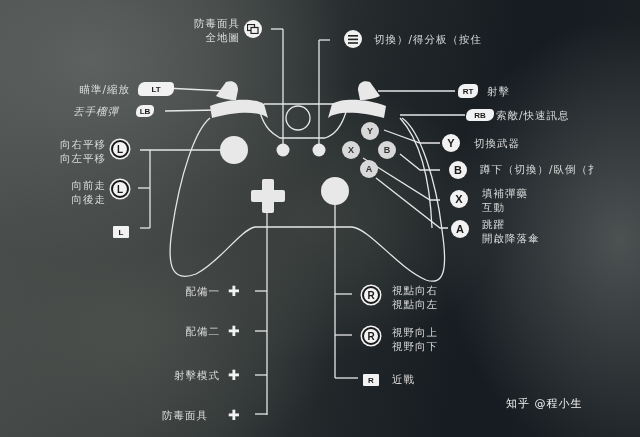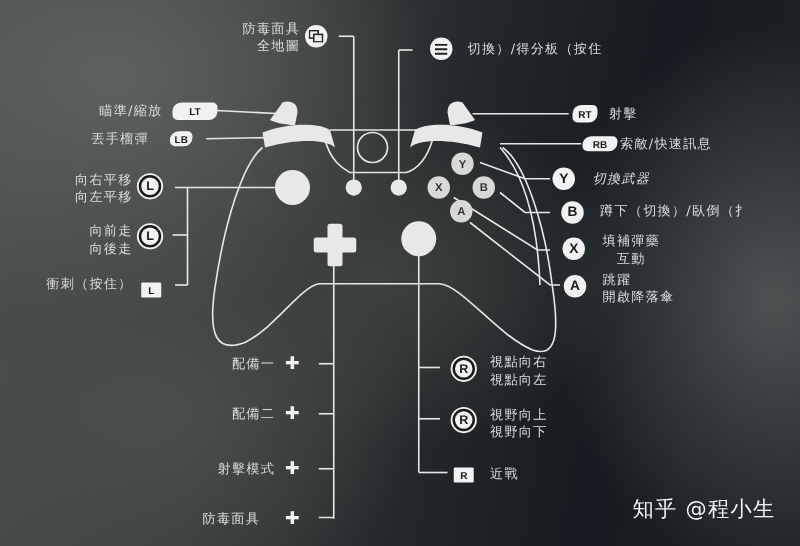--- a/index.html
+++ b/index.html
@@ -129,7 +129,7 @@
 <div class="lbl r" style="left:70px; top:82px; width:60px;">瞄準/縮放</div>
 <div class="badge pill" style="left:138px; top:82px; width:36px; height:14px;">LT</div>
 
-<div class="lbl r" style="left:59px; top:104px; width:60px;">丟手榴彈</div>
+<div class="lbl r" style="left:59px; top:104px; width:60px;font-style:italic;">丟手榴彈</div>
 <div class="badge pill" style="left:136px; top:105px; width:18px; height:12px;">LB</div>
 
 <div class="lbl r" style="left:50px; top:137px; width:56px;">

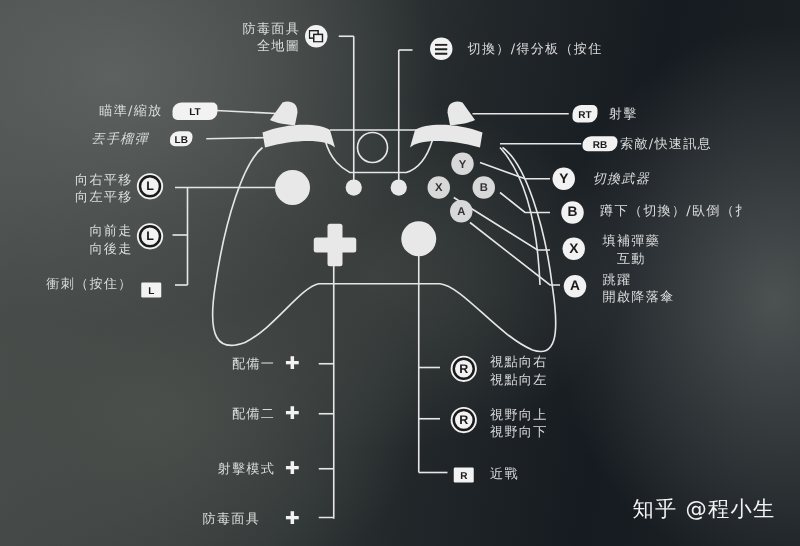--- a/index.html
+++ b/index.html
@@ -156,7 +156,7 @@
 <div class="lbl" style="left:496px; top:108px;">索敵/快速訊息</div>
 
 <div class="badge circ" style="left:442px; top:134px; width:18px; height:18px; font-size:11px;">Y</div>
-<div class="lbl" style="left:474px; top:136px;font-style:italic;">切換武器</div>
+<div class="lbl" style="left:474px; top:136px;">切換武器</div>
 
 <div class="badge circ" style="left:449px; top:161px; width:18px; height:18px; font-size:11px;">B</div>
 <div class="lbl" style="left:480px; top:162px;">蹲下（切換）/臥倒（扌</div>

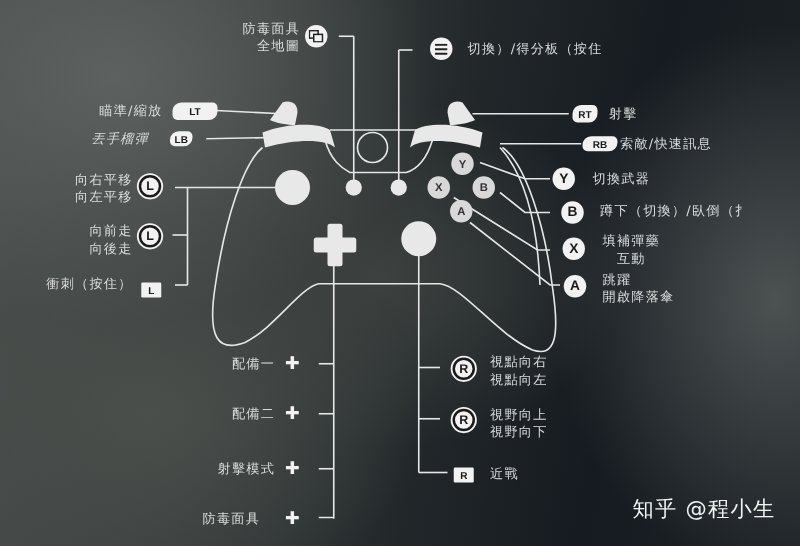--- a/index.html
+++ b/index.html
@@ -162,7 +162,7 @@
 <div class="lbl" style="left:480px; top:162px;">蹲下（切換）/臥倒（扌</div>
 
 <div class="badge circ" style="left:450px; top:190px; width:18px; height:18px; font-size:11px;">X</div>
-<div class="lbl" style="left:482px; top:186px;text-align:center;">
+<div class="lbl" style="left:482px; top:186px;">
   <div>填補彈藥</div>
   <div>互動</div>
 </div>

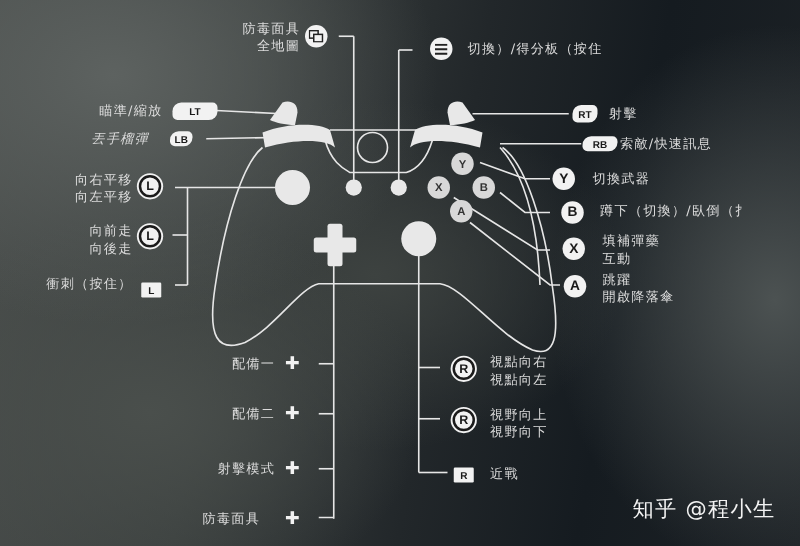--- a/index.html
+++ b/index.html
@@ -145,7 +145,6 @@
 <div class="badge circ" style="left:111px; top:180px; width:18px; height:18px; border:2px solid #1a1a1a; box-shadow:0 0 0 1.5px #f2f2f2; font-size:10px;">L</div>
 
 <div class="lbl r" style="left:18px; top:220px; width:88px;">
-  <div>衝刺（按住）</div>
 </div>
 <div class="badge" style="left:113px; top:226px; width:16px; height:12px; font-size:8px; border-radius:1px;">L</div>
 

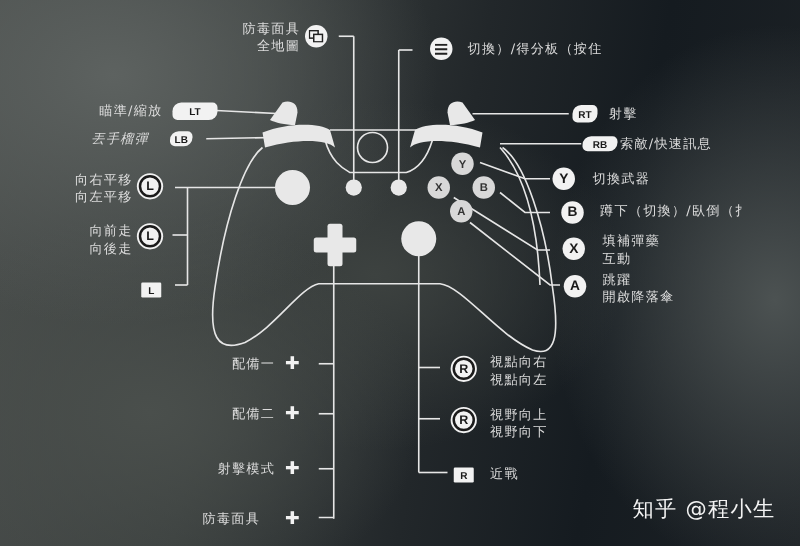--- a/index.html
+++ b/index.html
@@ -25,7 +25,7 @@
   .circ { border-radius:50%; }
   .pill { border-radius:7px 4px 7px 4px; font-size:8px; }
   svg.overlay { position:absolute; left:0; top:0; }
-  .watermark { position:absolute; left:506px; top:396px; font-size:17px; color:#f2f2f2; letter-spacing:1px; }
+  .watermark { position:absolute; left:506px; top:396px; font-size:11px; color:#f2f2f2; letter-spacing:1px; }
 </style>
 </head>
 <body>

